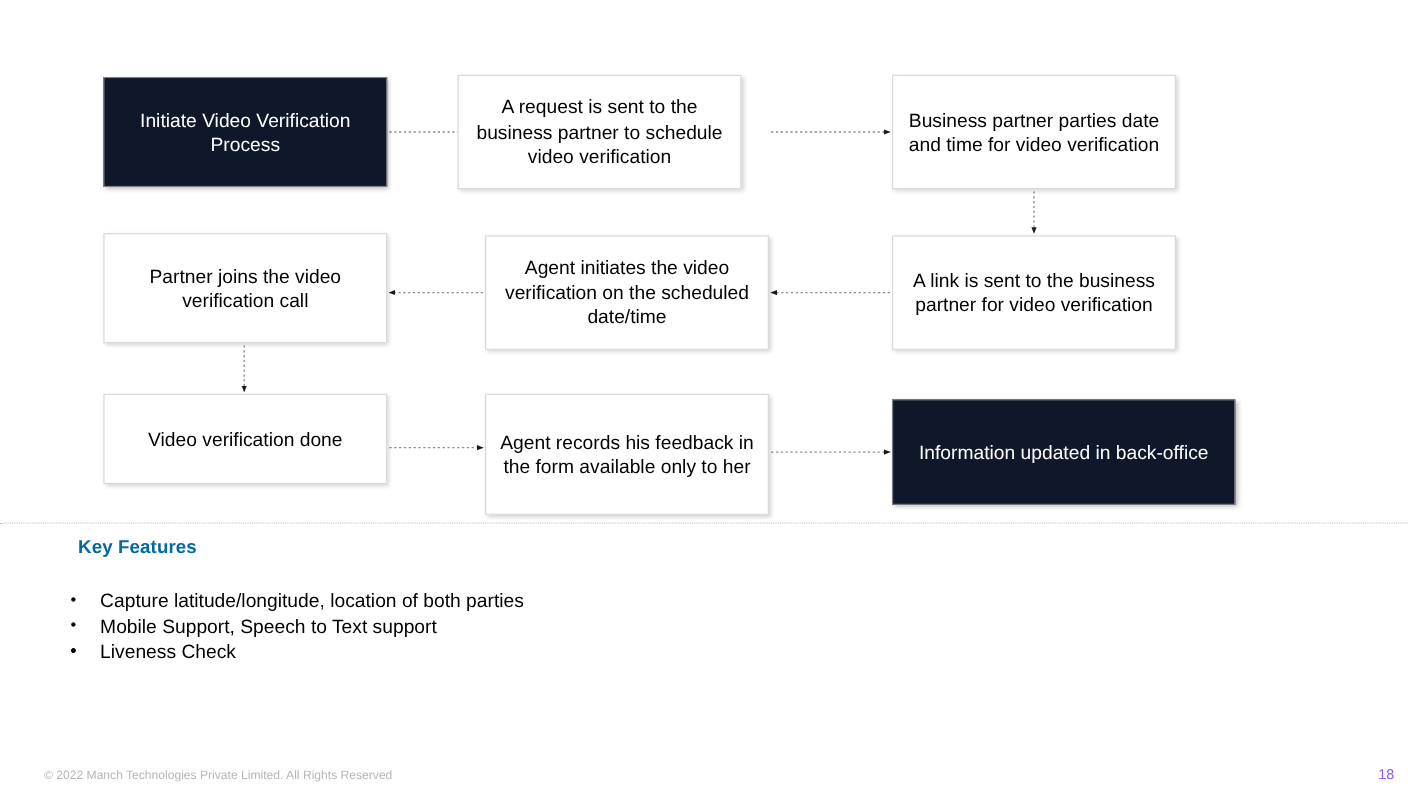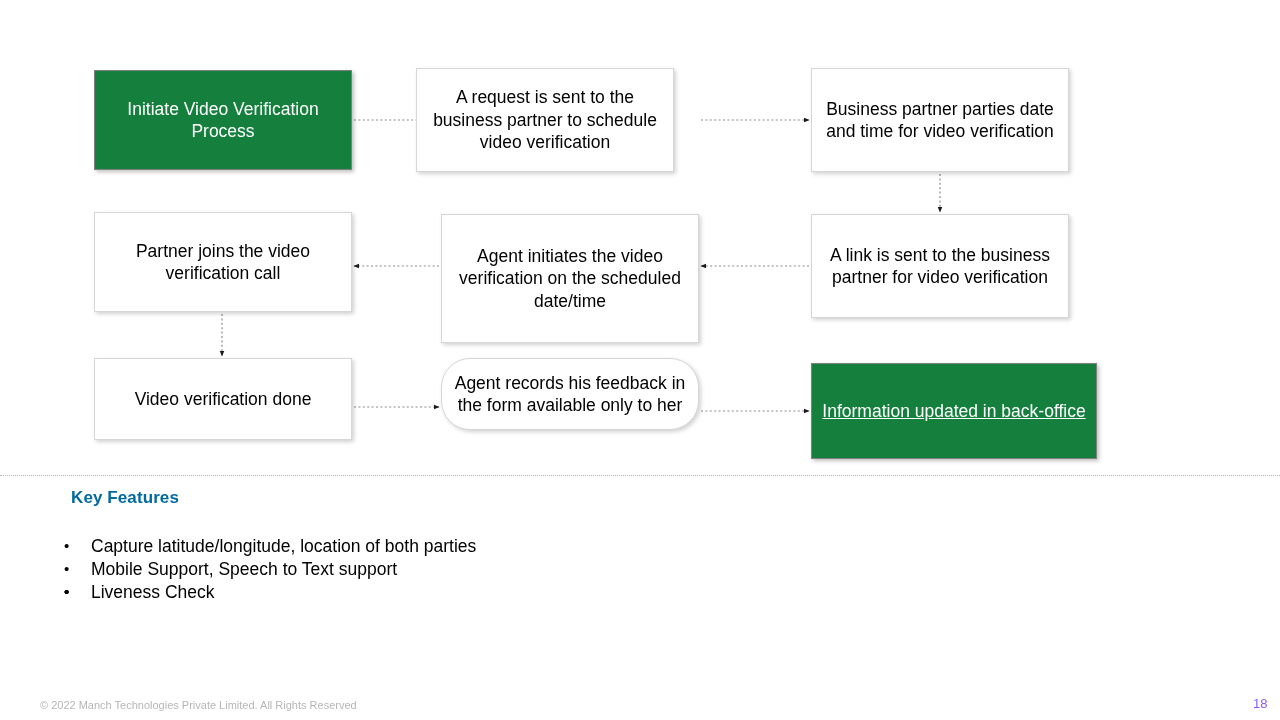--- a/index.html
+++ b/index.html
@@ -57,7 +57,7 @@
     box-shadow: 2px 2px 4px rgba(0,0,0,0.18);
   }
   .node.gray {
-    background: #15803d;
+    background: #0f172a;
     border: 1px solid #808080;
     color: #ffffff;
     box-shadow: 2px 2px 4px rgba(0,0,0,0.25);

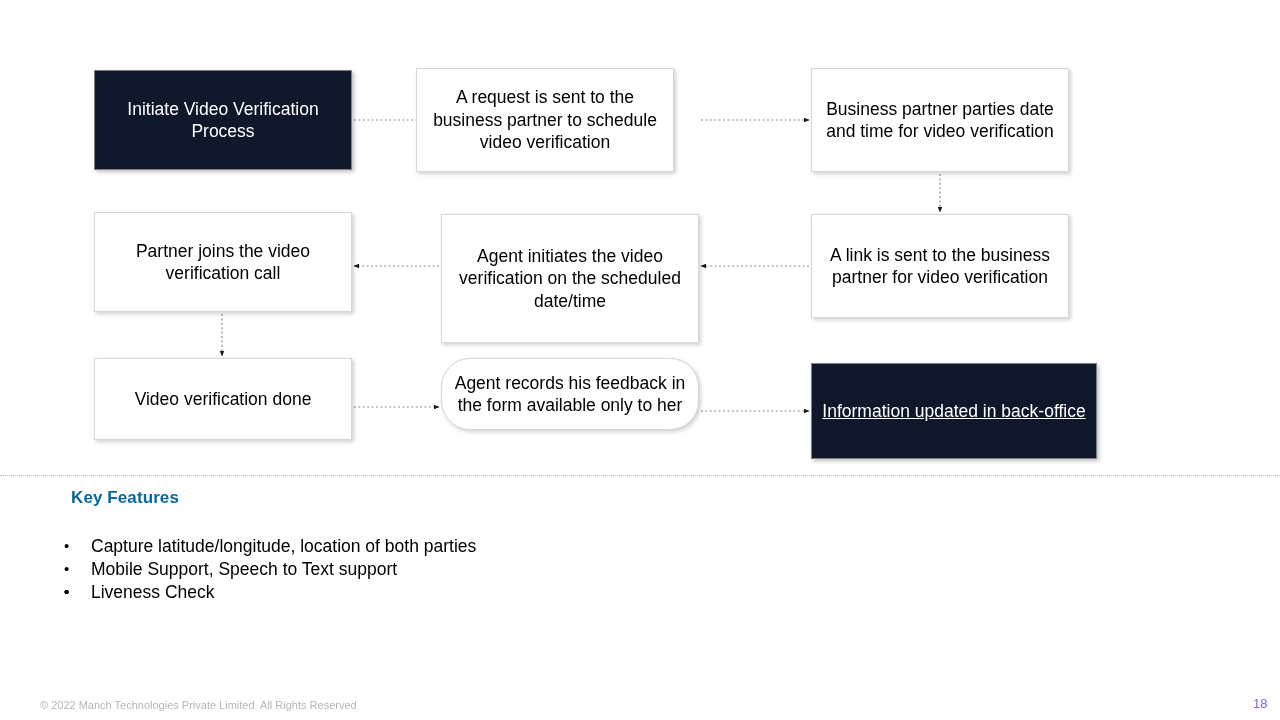--- a/index.html
+++ b/index.html
@@ -167,7 +167,7 @@
       <div class="node white" style="left: 94px; top: 212px; width: 258px; height: 100px;">
         <span class="node-text">Partner joins the video verification call</span>
       </div>
-      <div class="node white" style="left: 441px; top: 214px; width: 258px; height: 129px;">
+      <div class="node white" style="left: 441px; top: 214px; width: 258px; height: 104px;">
         <span class="node-text">Agent initiates the video verification on the scheduled date/time</span>
       </div>
       <div class="node white" style="left: 811px; top: 214px; width: 258px; height: 104px;">

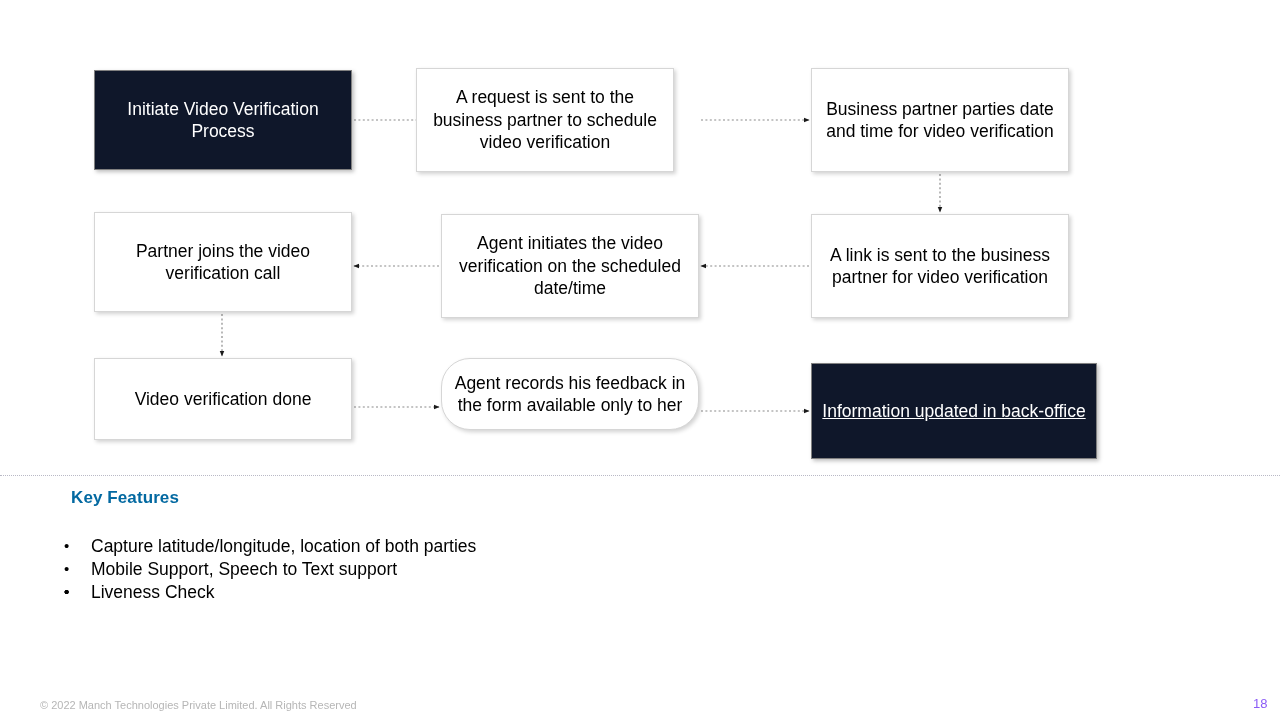--- a/index.html
+++ b/index.html
@@ -176,7 +176,7 @@
       <div class="node white" style="left: 94px; top: 358px; width: 258px; height: 82px;">
         <span class="node-text">Video verification done</span>
       </div>
-      <div class="node white" style="left: 441px; top: 358px; width: 258px; height: 72px; border-radius: 29px;">
+      <div class="node white" style="left: 441px; top: 358px; width: 258px; height: 110px;">
         <span class="node-text">Agent records his feedback in the form available only to her</span>
       </div>
       <div class="node gray" style="left: 811px; top: 363px; width: 286px; height: 96px; text-decoration: underline;">

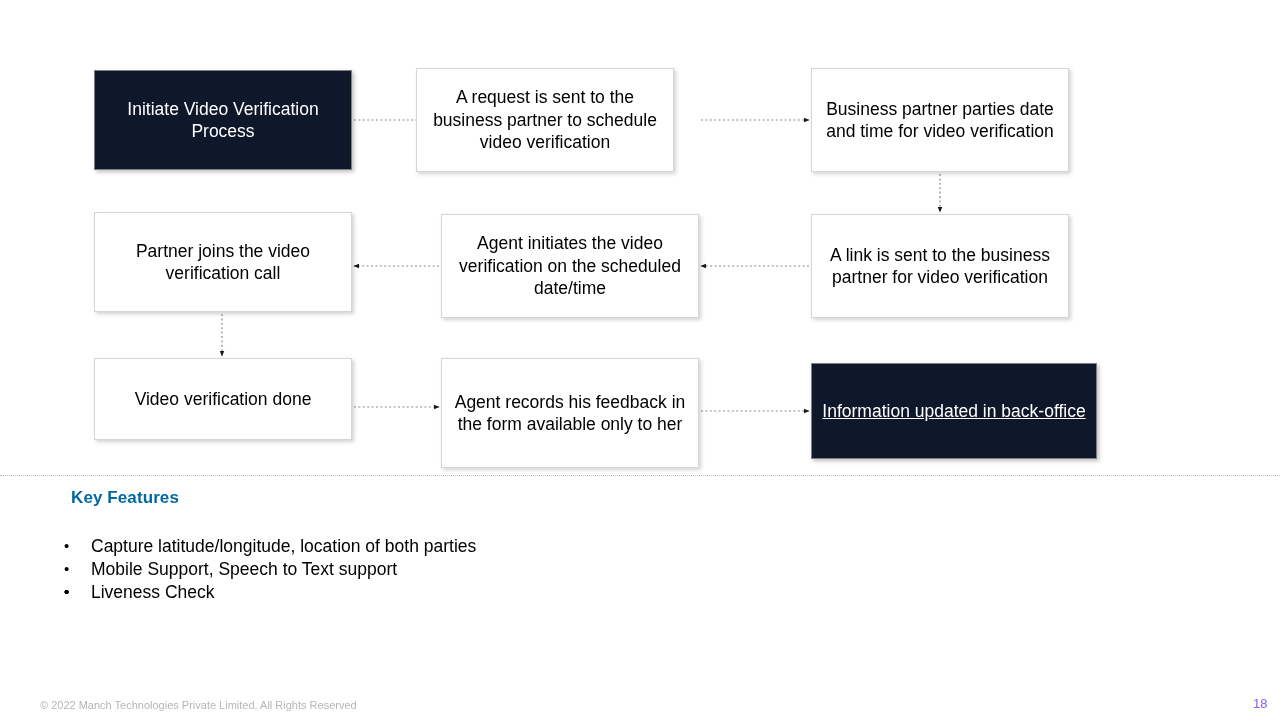--- a/index.html
+++ b/index.html
@@ -179,7 +179,7 @@
       <div class="node white" style="left: 441px; top: 358px; width: 258px; height: 110px;">
         <span class="node-text">Agent records his feedback in the form available only to her</span>
       </div>
-      <div class="node gray" style="left: 811px; top: 363px; width: 286px; height: 96px; text-decoration: underline;">
+      <div class="node gray" style="left: 811px; top: 363px; width: 312px; height: 96px;">
         <span class="node-text">Information updated in back-office</span>
       </div>
     </div>

